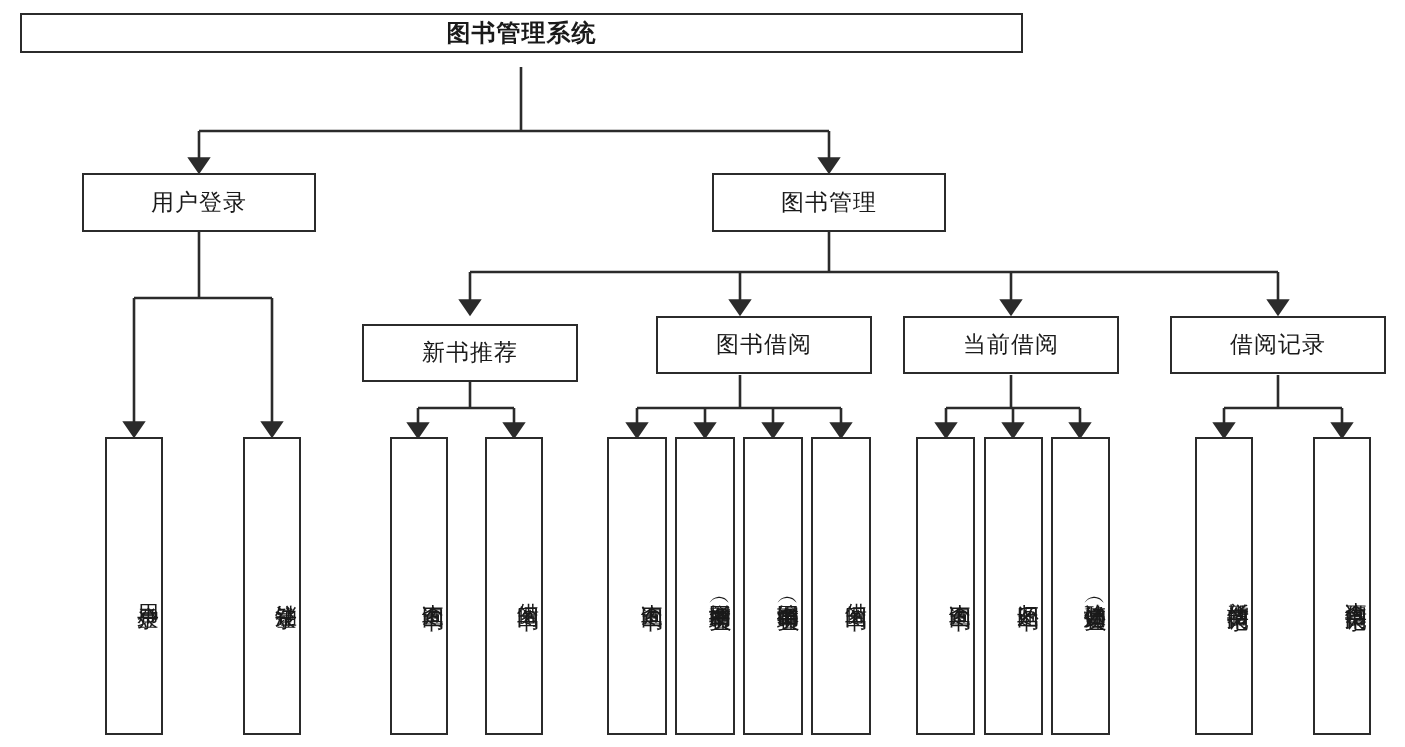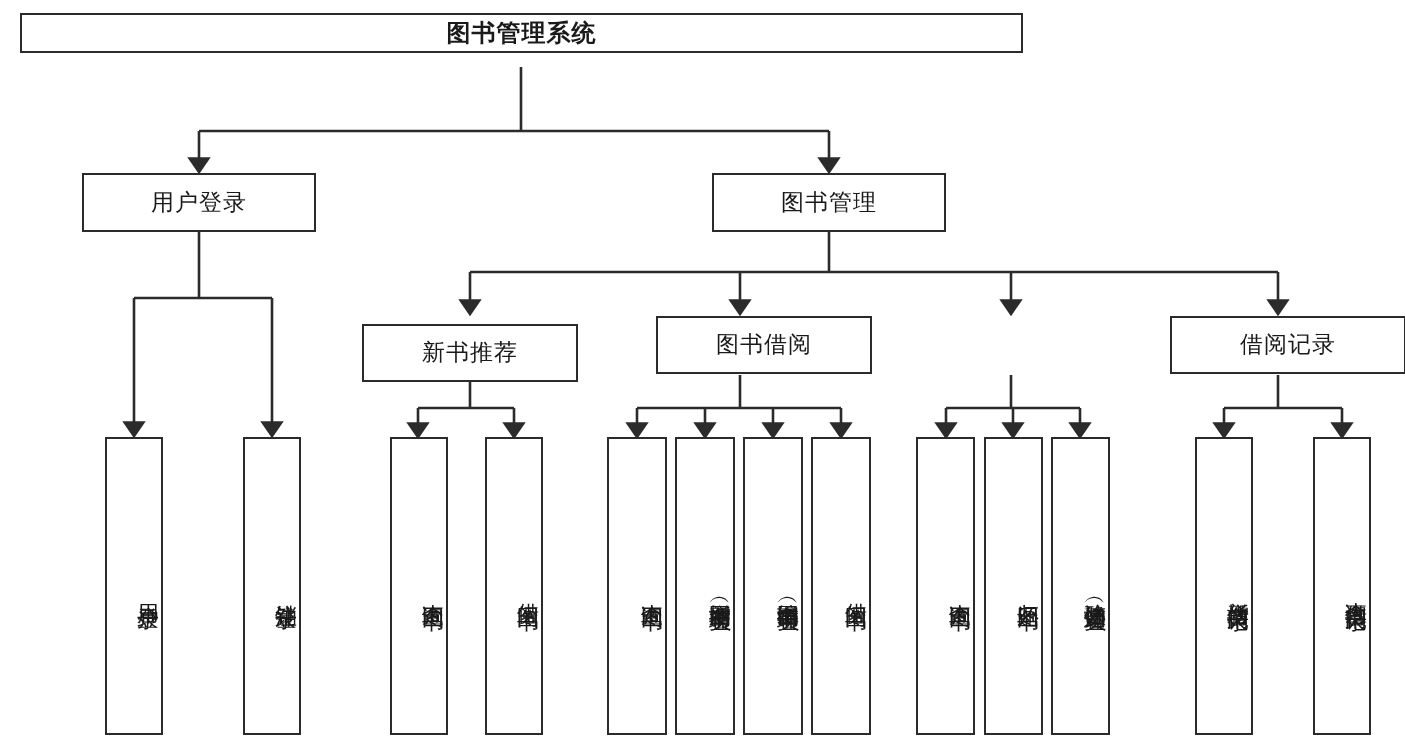--- a/index.html
+++ b/index.html
@@ -142,6 +142,9 @@
   <div class="node node-h" style="left:656px; top:316px; width:216px; height:58px;">
     <span>图书借阅</span>
   </div>
+  <div class="node node-h" style="left:903px; top:316px; width:216px; height:58px;">
+    <span>当前借阅</span>
+  </div>
   <div class="node node-h" style="left:1170px; top:316px; width:236px; height:58px;">
     <span>借阅记录</span>
   </div>

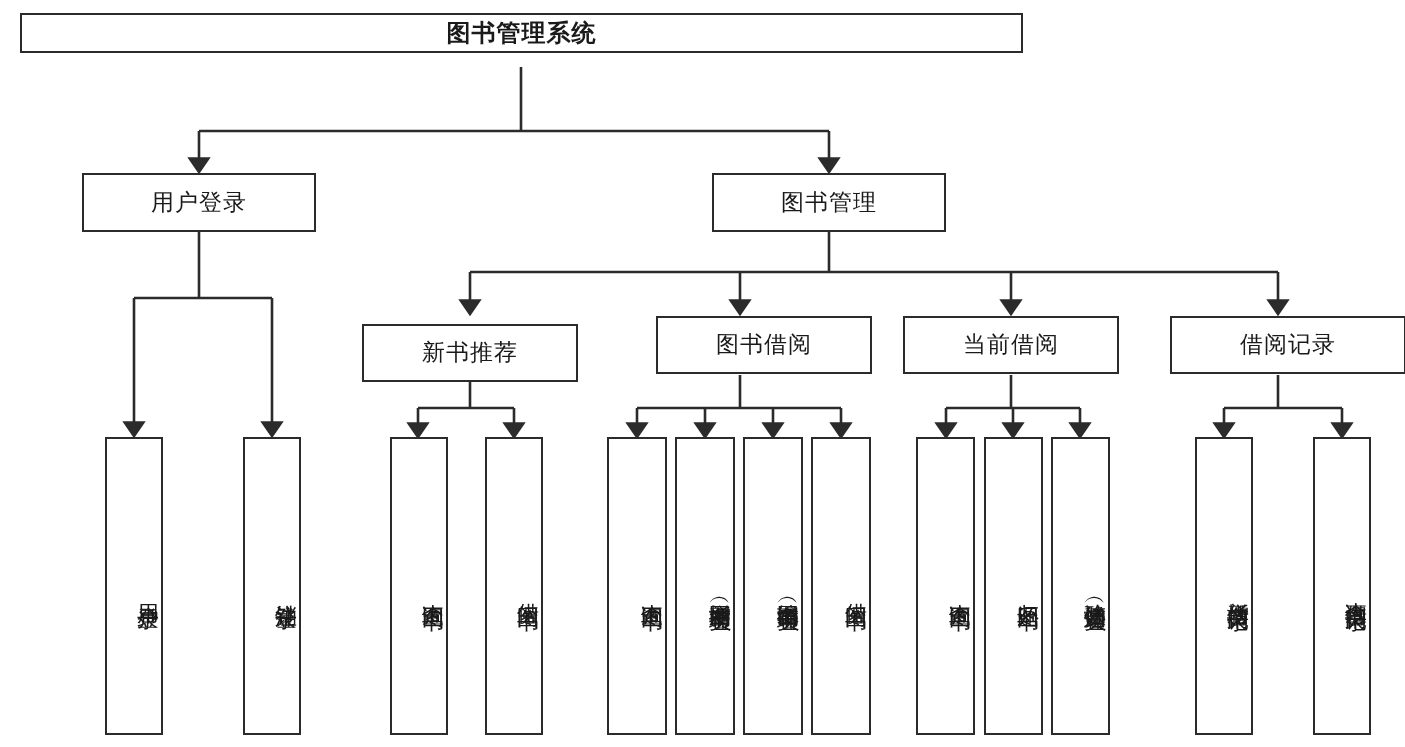--- a/index.html
+++ b/index.html
@@ -145,7 +145,7 @@
   <div class="node node-h" style="left:903px; top:316px; width:216px; height:58px;">
     <span>当前借阅</span>
   </div>
-  <div class="node node-h" style="left:1170px; top:316px; width:236px; height:58px;">
+  <div class="node node-h" style="left:1170px; top:316px; width:216px; height:58px;">
     <span>借阅记录</span>
   </div>
 

